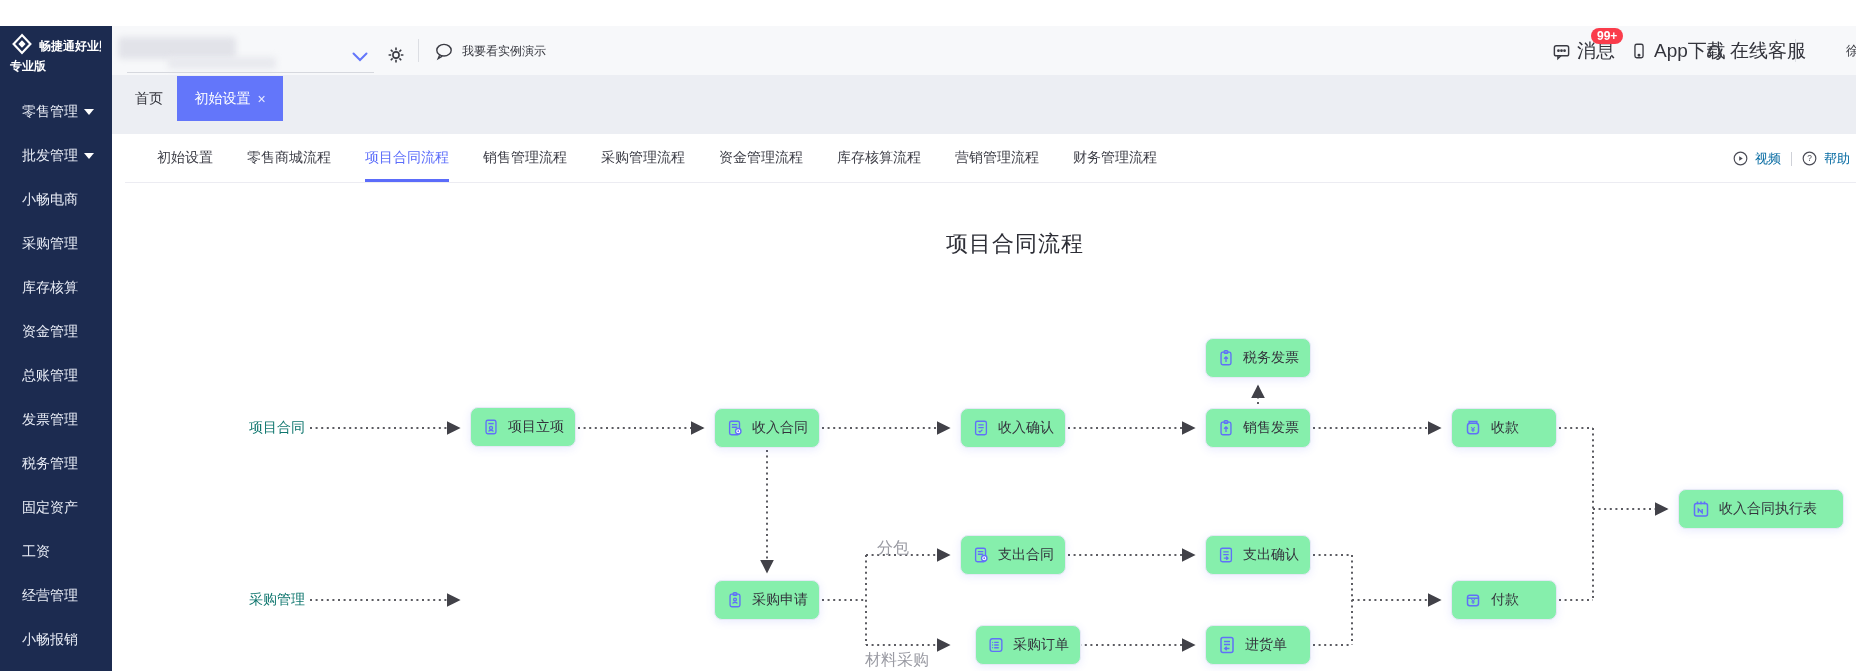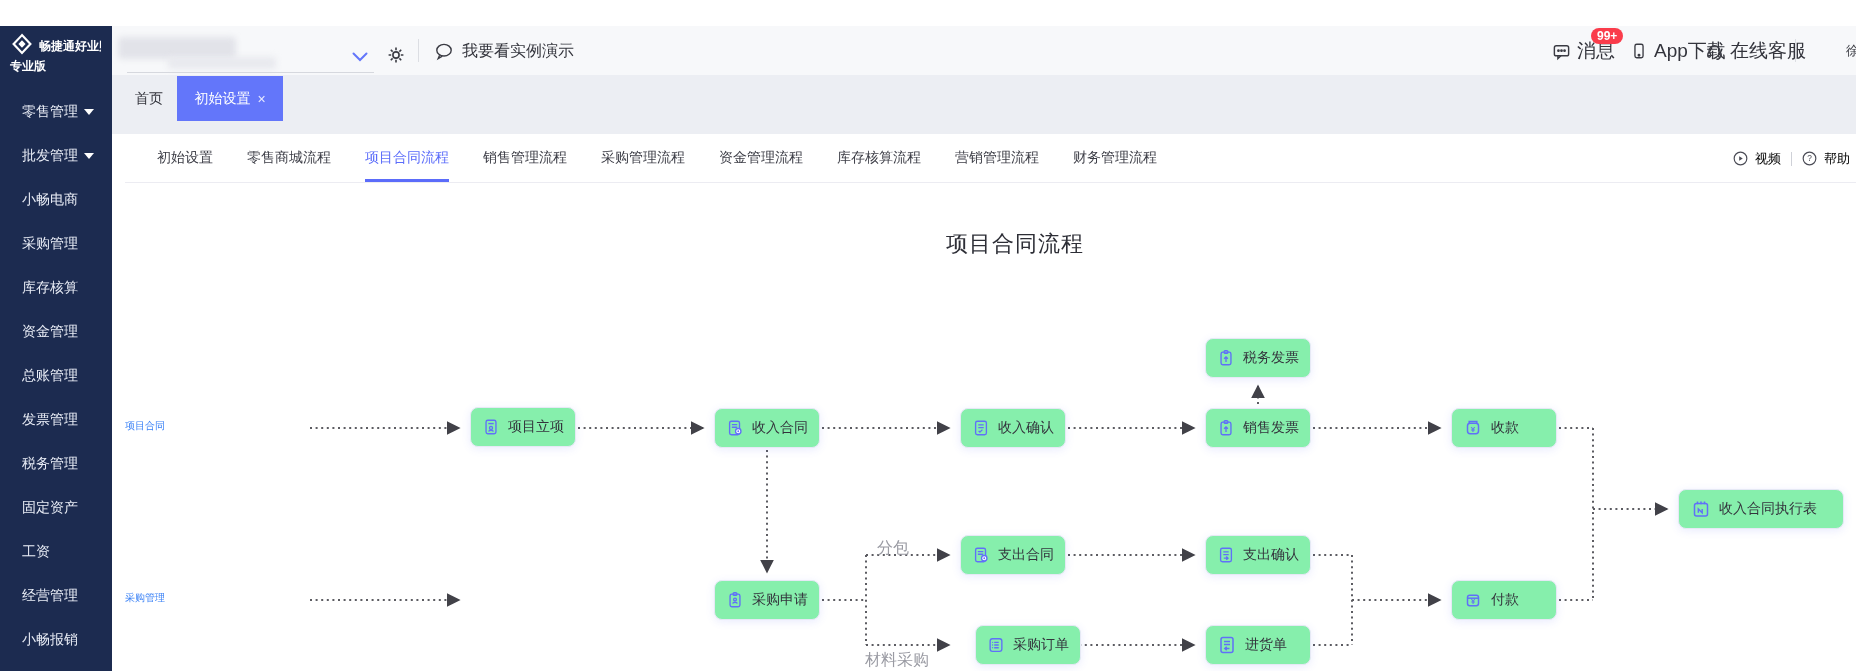--- a/index.html
+++ b/index.html
@@ -28,7 +28,7 @@
   .chevron { position:absolute; left:240px; top:22px; }
   .gear { position:absolute; left:274px; top:19px; }
   .hdr-divider { position:absolute; top:13px; width:1px; height:23px; background:#dcdee3; }
-  .demo { position:absolute; left:322px; top:12px; display:flex; align-items:center; gap:8px; font-size:16px; color:#33343c; height:26px; cursor:pointer; }
+  .demo { position:absolute; left:322px; top:12px; display:flex; align-items:center; gap:8px; font-size:12px; color:#33343c; height:26px; cursor:pointer; }
   .hdr-right-item { position:absolute; top:12px; display:flex; align-items:center; gap:6px; font-size:19px; color:#33343c; height:26px; cursor:pointer; }
   .badge { position:absolute; left:1479px; top:2px; background:#fa3c4b; color:#fff; font-size:12px; font-weight:bold; height:16px; line-height:16px; padding:0 6px; border-radius:9px; }
   .user-name { position:absolute; left:1734px; top:16px; font-size:13px; color:#33343c; width:122px; white-space:nowrap; overflow:hidden; }

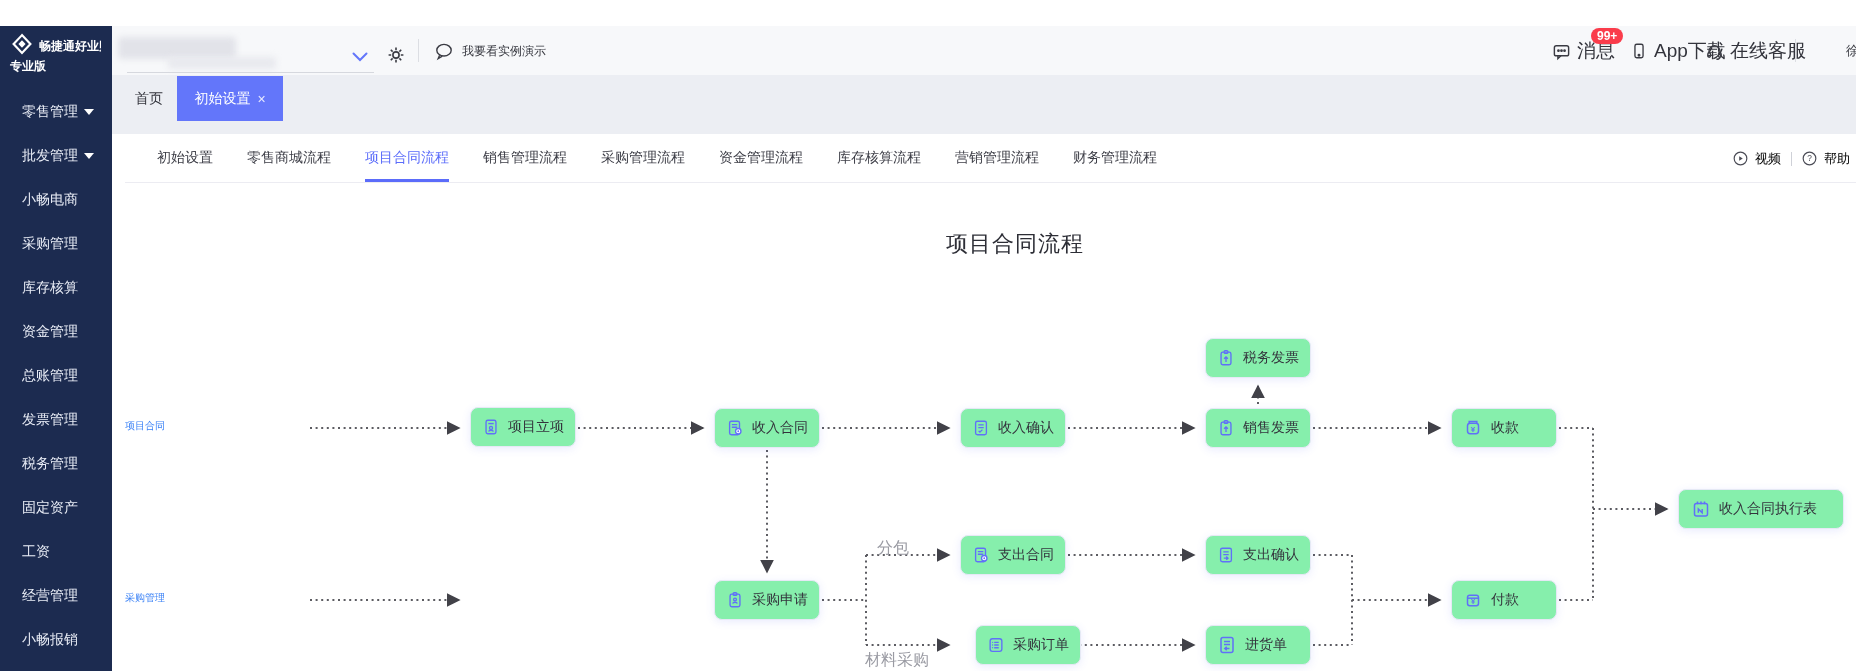--- a/index.html
+++ b/index.html
@@ -44,7 +44,7 @@
   .tabstrip { position:absolute; left:0; top:0; width:1731px; height:49px; border-bottom:1px solid #ececf2; display:flex; align-items:stretch; padding-left:32px; gap:34px; }
   .tabstrip .tab { font-size:14px; color:#3c3d46; line-height:46px; cursor:pointer; white-space:nowrap; }
   .tabstrip .tab.active { color:#5b6cfa; border-bottom:3px solid #5b6cfa; }
-  .strip-right { position:absolute; right:6px; top:0; height:49px; display:flex; align-items:center; gap:7px; font-size:13px; color:#000000; }
+  .strip-right { position:absolute; right:6px; top:0; height:49px; display:flex; align-items:center; gap:7px; font-size:13px; color:#0369a1; }
   .strip-right .vdiv { width:1px; height:14px; background:#cfd1d8; margin:0 3px; }
   .strip-right span { cursor:pointer; }
 

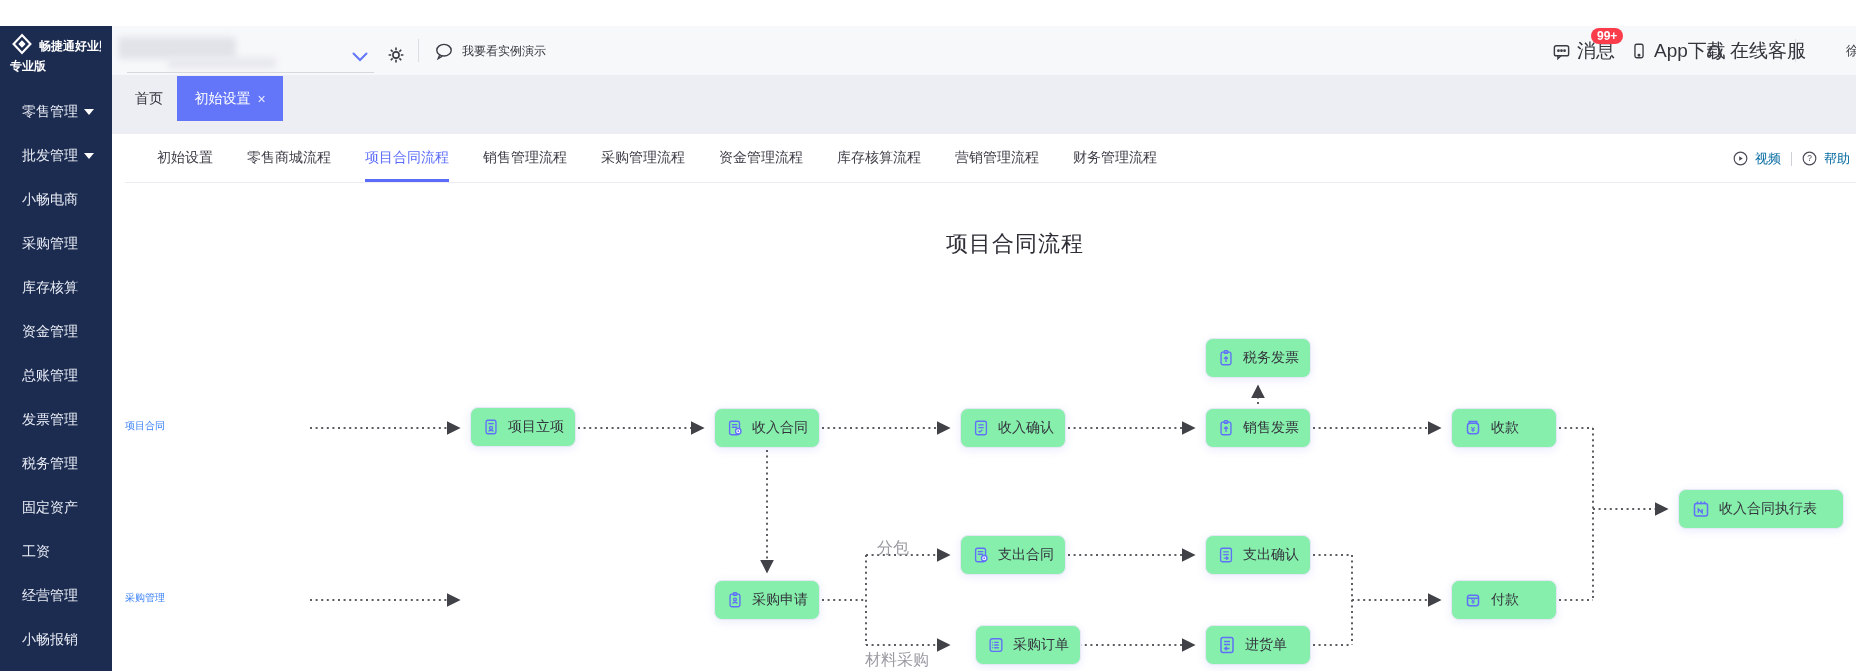--- a/index.html
+++ b/index.html
@@ -51,7 +51,7 @@
   
   .canvas { position:absolute; left:0; top:49px; width:1731px; height:488px; }
   .flow-title { position:absolute; left:890px; top:46px; transform:translateX(-50%); font-size:22px; color:#2d2e36; font-weight:500; letter-spacing:1px; }
-  .row-label { position:absolute; left:0; width:180px; font-size:10px; color:#3b82f6; font-weight:500; }
+  .row-label { position:absolute; left:0; width:180px; text-align:right; font-size:14px; color:#0f766e; font-weight:500; }
   .edge-label { position:absolute; font-size:16px; color:#9a9ba3; }
   .node { position:absolute; width:106px; height:40px; background:#86efac; border:1px solid #e6e9f5; border-radius:8px; box-shadow:0 2px 8px rgba(95,110,245,.13); display:flex; align-items:center; gap:8px; padding:0 11px; cursor:pointer; }
   .node .lbl { font-size:14px; color:#33343c; white-space:nowrap; }

